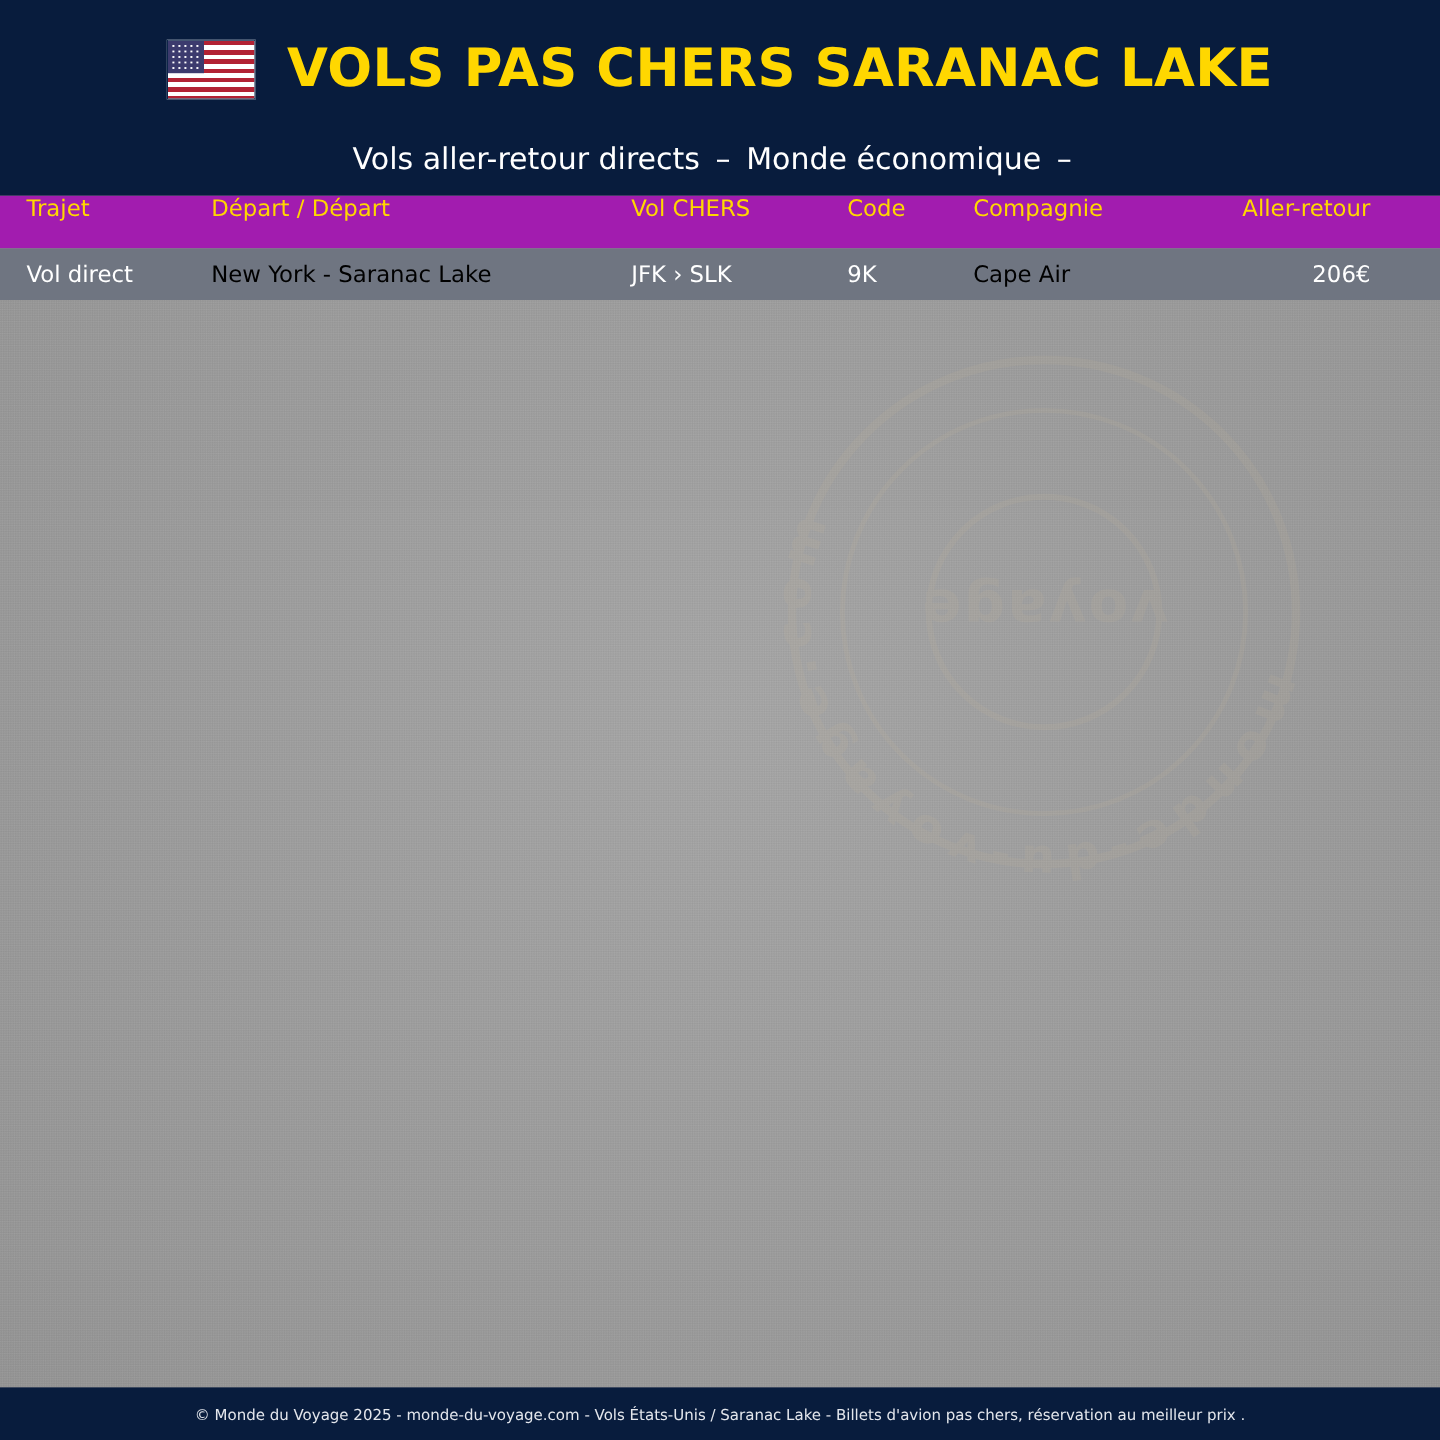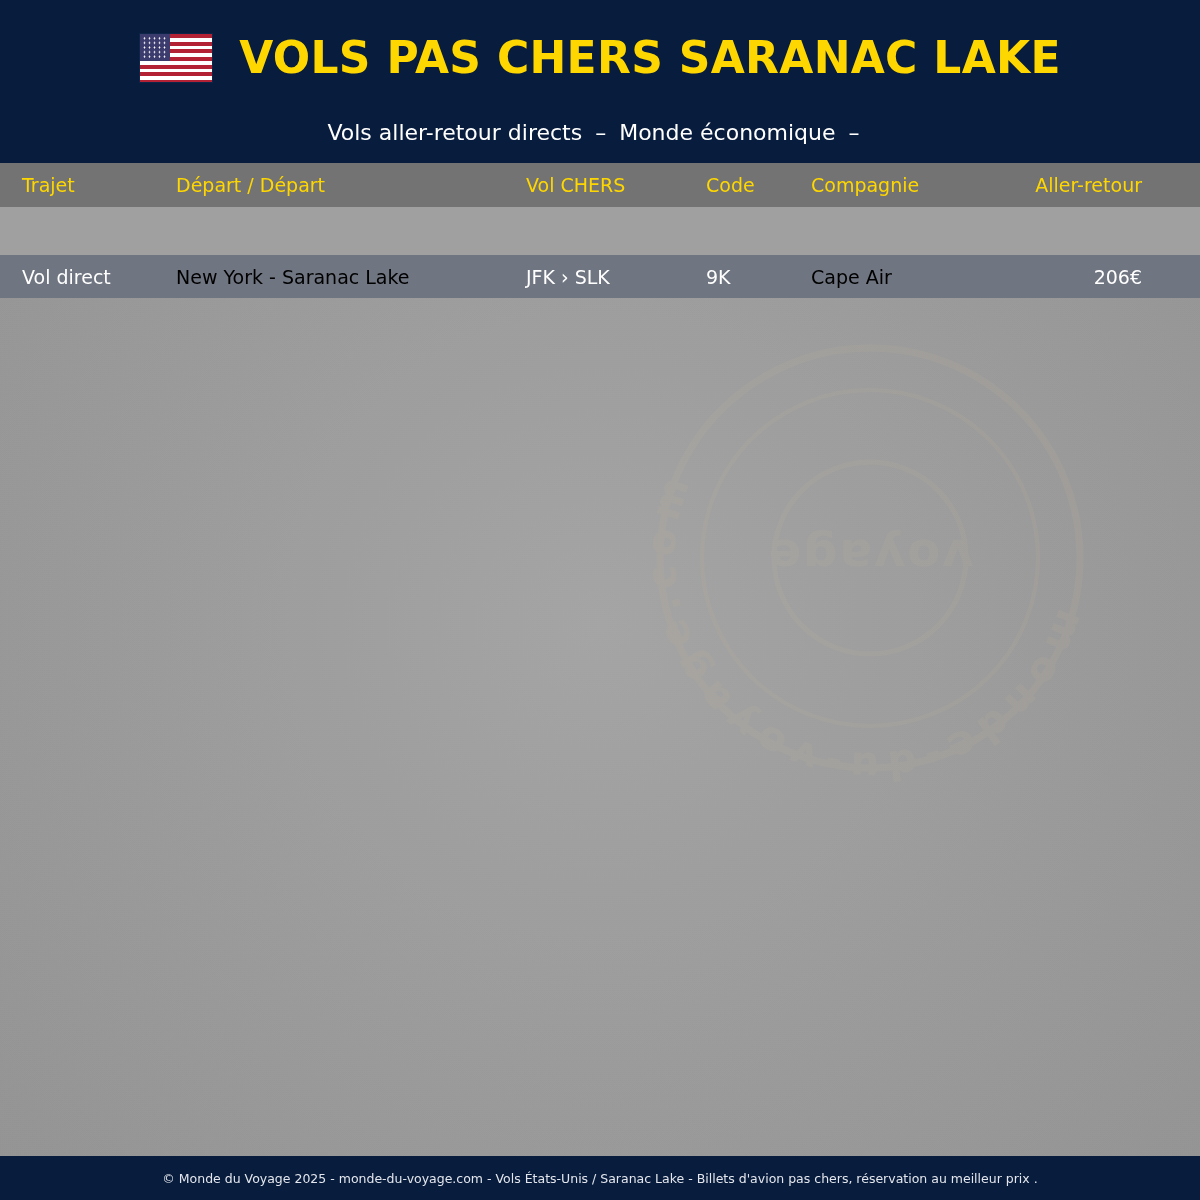--- a/index.html
+++ b/index.html
@@ -86,7 +86,7 @@
     justify-content: center;
     height: 45px;
     color: #ffffff;
-    font-size: 22px;
+    font-size: 25px;
     white-space: nowrap;
     text-align: center;
   }

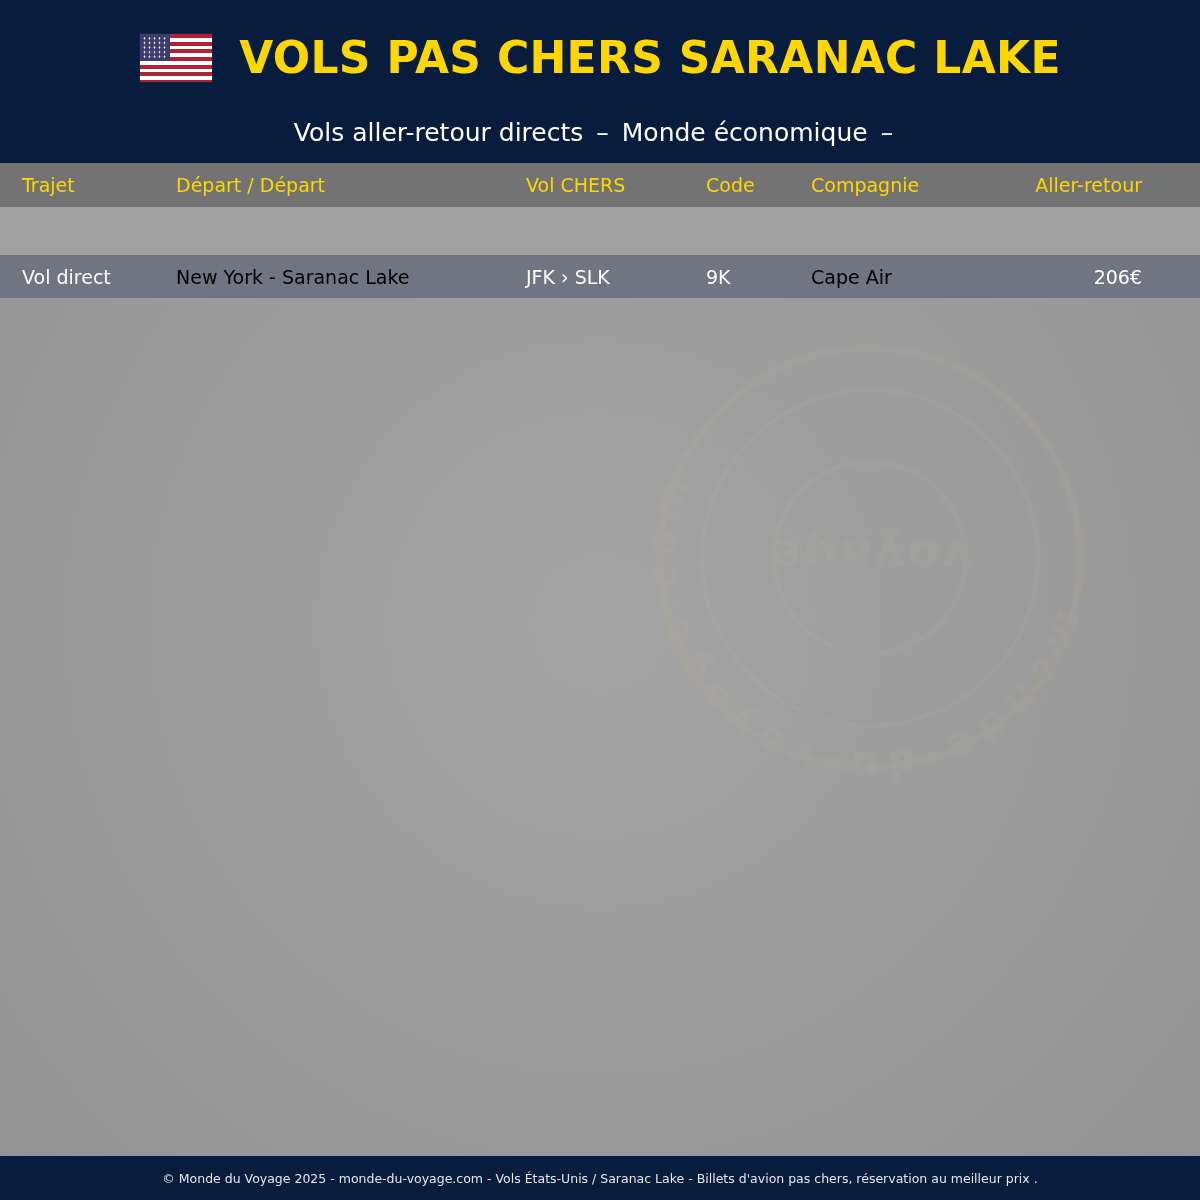--- a/index.html
+++ b/index.html
@@ -97,10 +97,10 @@
 
   
   .table-head {
-    background: #737373;
+    background: #a21caf;
     height: 44px;
     display: flex;
-    align-items: center;
+    align-items: flex-start;
     color: #ffd700;
     font-size: 19px;
     flex: none;

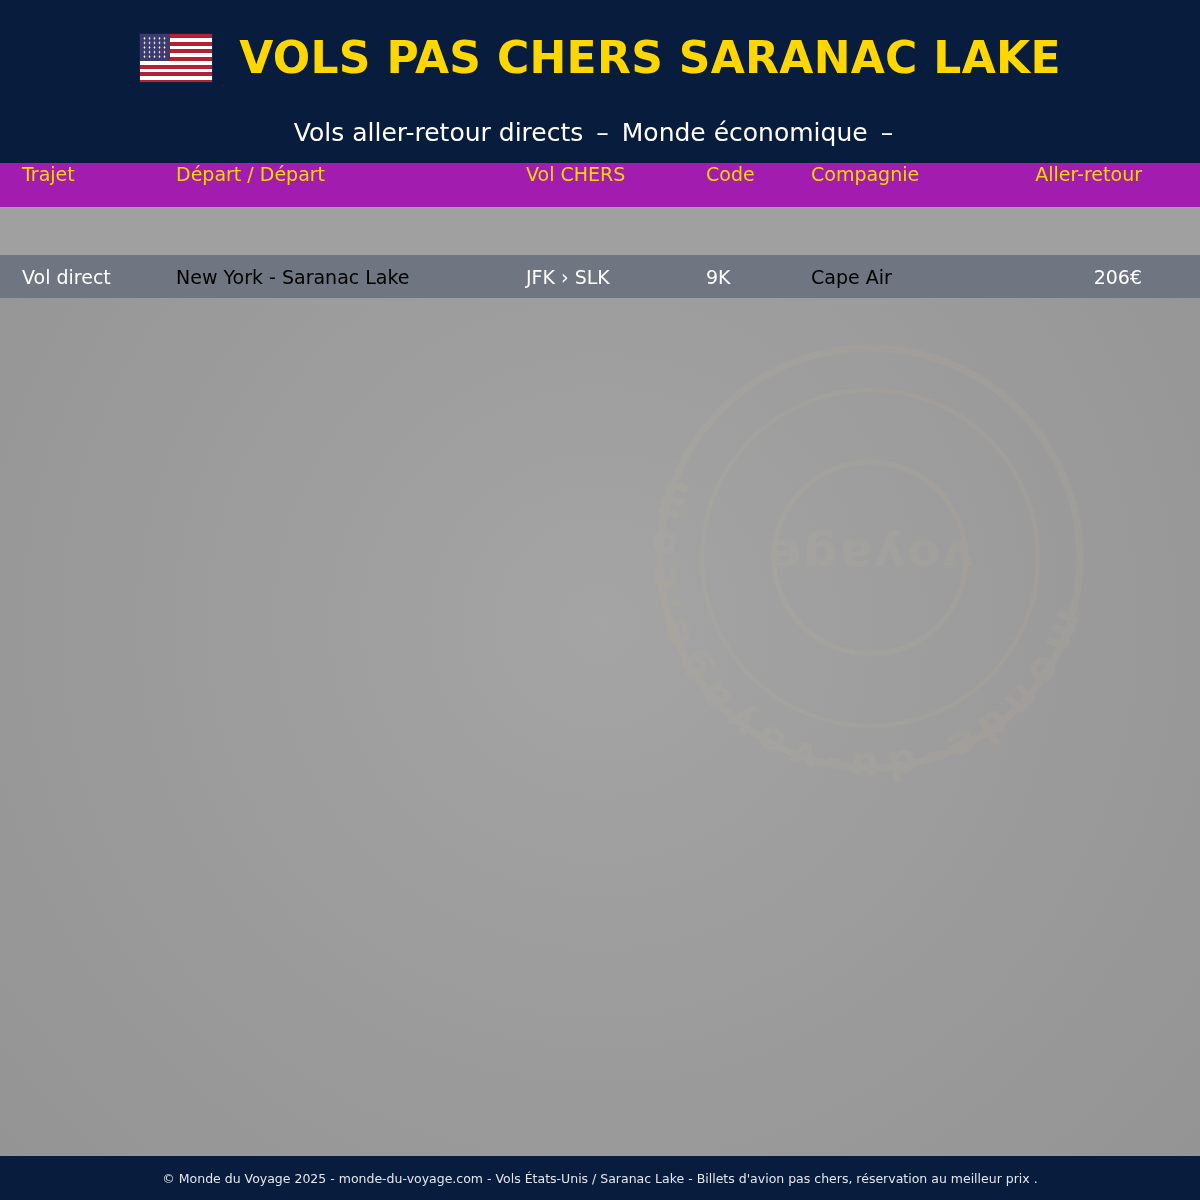--- a/index.html
+++ b/index.html
@@ -113,7 +113,6 @@
     font-size: 19px;
     color: #ffffff;
     flex: none;
-    margin-top: 48px;
   }
   .c-trajet   { width: 176px; padding-left: 22px; box-sizing: border-box; text-align: left; }
   .c-route    { width: 350px; box-sizing: border-box; text-align: left; }

